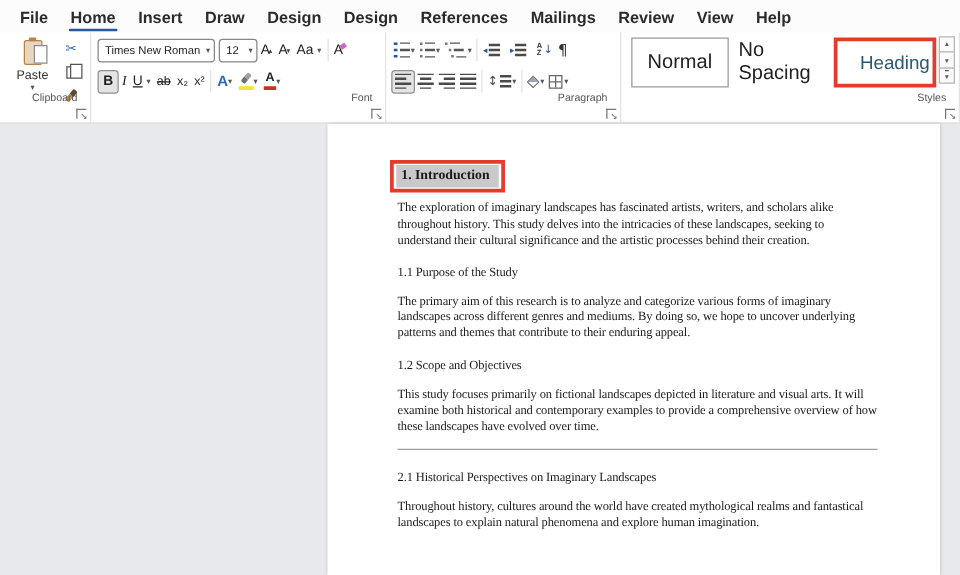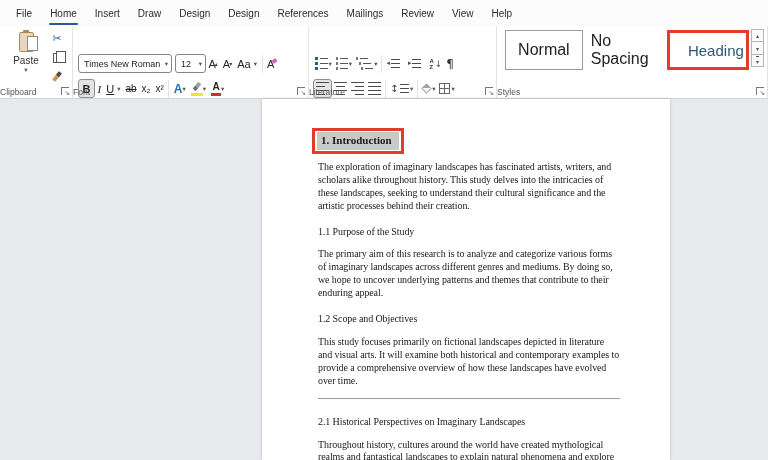--- a/index.html
+++ b/index.html
@@ -8,7 +8,7 @@
   .glyph { font-family:"DejaVu Sans", sans-serif; }
 
   
-  .tabbar { height:26px; display:flex; align-items:stretch; padding-left:7px; background:#fcfcfd; font-size:10px; color:#2b2b2b; }
+  .tabbar { height:26px; display:flex; align-items:stretch; padding-left:7px; background:#fcfcfd; font-size:13px; color:#2b2b2b;font-weight:bold; }
   .tab { padding:0 9px; display:flex; align-items:center; position:relative; cursor:default; }
   .tab.active::after { content:""; position:absolute; left:8px; right:8px; bottom:1px; height:2.5px; background:#2b579a; border-radius:2px; }
 

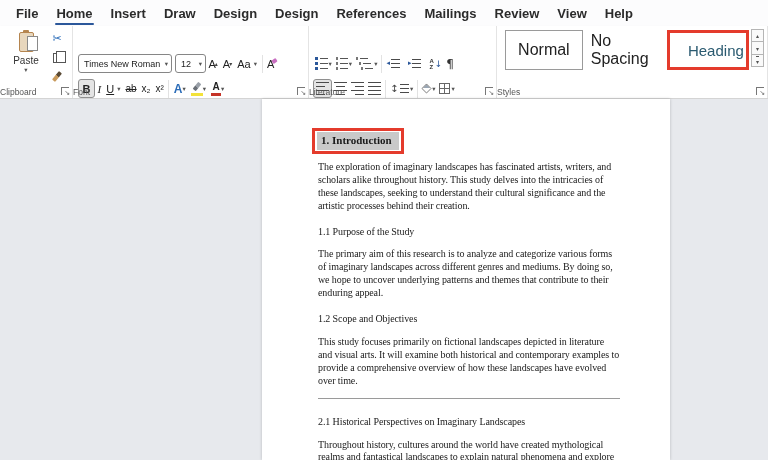--- a/index.html
+++ b/index.html
@@ -20,7 +20,7 @@
   .launcher i { position:absolute; right:-1px; bottom:-2px; font-size:7px; line-height:7px; color:#666; font-style:normal; font-family:"DejaVu Sans",sans-serif; }
   .chev { font-family:"DejaVu Sans",sans-serif; font-size:6.5px; color:#555; }
   .vdiv { width:1px; background:#e2e2e2; height:18px; align-self:center; margin:0 2px; }
-  .row { display:flex; align-items:flex-start;margin-top:24px; }
+  .row { display:flex; align-items:center; }
 
   
   .g-clipboard { width:73px; }

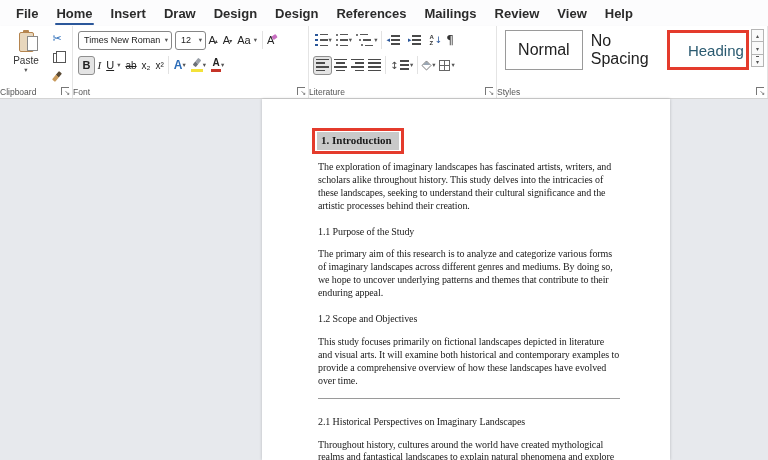--- a/index.html
+++ b/index.html
@@ -15,7 +15,7 @@
   
   .ribbon { position:absolute; top:26px; left:0; right:0; height:73px; background:#fff; border-bottom:1px solid #d4d4d4; box-shadow:0 1px 2px rgba(0,0,0,.07); display:flex; }
   .rgroup { position:relative; border-right:1px solid #e4e4e4; height:100%; }
-  .rgroup-label { position:absolute; bottom:1px; left:0; right:10px; text-align:left; font-size:8.5px; color:#555; }
+  .rgroup-label { position:absolute; bottom:15px; left:0; right:10px; text-align:right; font-size:8.5px; color:#555; }
   .launcher { position:absolute; bottom:3px; right:3px; width:8px; height:8px; border-top:1px solid #777; border-left:1px solid #777; }
   .launcher i { position:absolute; right:-1px; bottom:-2px; font-size:7px; line-height:7px; color:#666; font-style:normal; font-family:"DejaVu Sans",sans-serif; }
   .chev { font-family:"DejaVu Sans",sans-serif; font-size:6.5px; color:#555; }

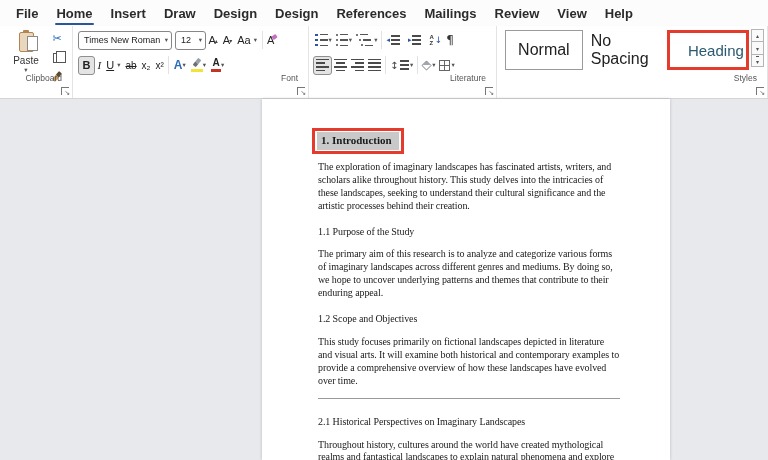--- a/index.html
+++ b/index.html
@@ -354,7 +354,7 @@
           <span class="chev">▾</span>
         </div>
     </div>
-    <span class="rgroup-label">Literature</span>
+    <span class="rgroup-label">Paragraph</span>
     <span class="launcher">
         <i>↘</i>
       </span>

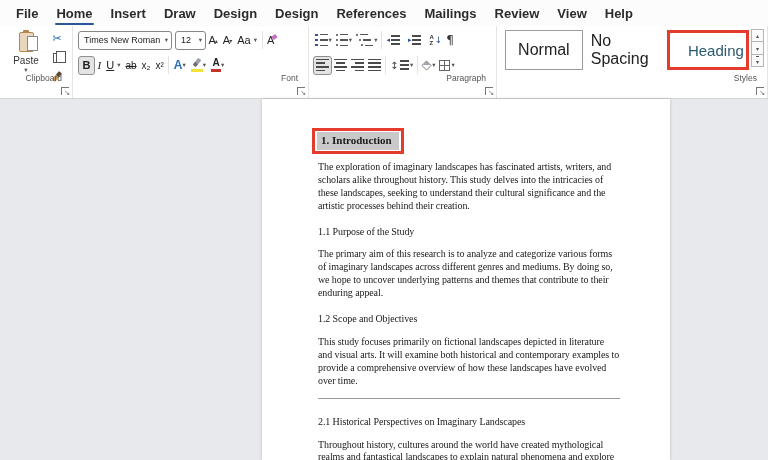--- a/index.html
+++ b/index.html
@@ -101,7 +101,7 @@
 
   
   .canvas { position:absolute; top:99px; left:0; right:0; bottom:0; background:#e7e9ed; }
-  .page { position:absolute; left:262px; width:408px; top:0; bottom:0; background:#fff; box-shadow:0 0 3px rgba(0,0,0,.2); }
+  .page { position:absolute; left:262px; width:490px; top:0; bottom:0; background:#fff; box-shadow:0 0 3px rgba(0,0,0,.2); }
   .doc { padding:29px 50px 0 56px; font-family:"Liberation Serif", serif; font-size:10px; line-height:12.9px; color:#1a1a1a; letter-spacing:-0.1px; }
   .h1-annotation { display:inline-block; border:3px solid #e43b2c; padding:1px 2px; margin-left:-6px; }
   .h1-sel { display:inline-block; background:#c9c9c9; font-weight:bold; font-size:11px; padding:2px 7px 3px 4px; letter-spacing:0; }

